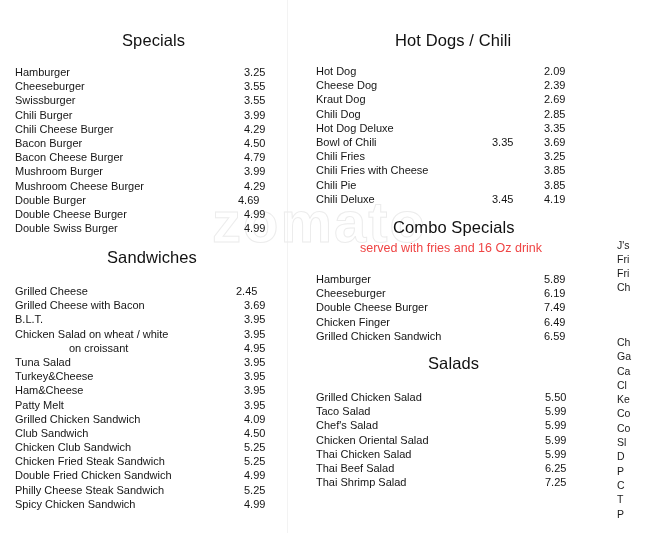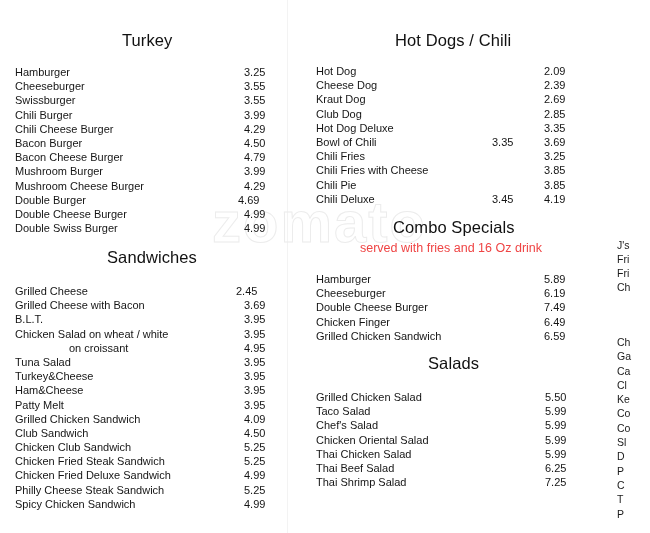--- a/index.html
+++ b/index.html
@@ -41,7 +41,7 @@
   <div class="fold"></div>
   <div class="watermark">zomato</div>
 
-  <div class="section-title" style="left:122px;top:31px;">Turkey</div>
+  <div class="section-title" style="left:122px;top:31px;">Specials</div>
   <ul class="list" style="left:15px;top:65px;width:255px;">
     <li class="row">
         <span class="name">Hamburger</span>

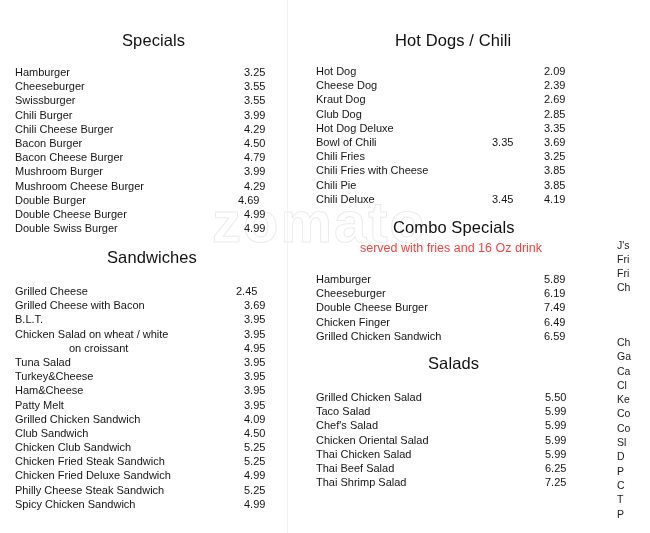--- a/index.html
+++ b/index.html
@@ -179,7 +179,7 @@
         <span class="price" style="left:228px">2.69</span>
       </li>
     <li class="row">
-        <span class="name">Club Dog</span>
+        <span class="name">Chili Dog</span>
         <span class="price2" style="left:176px"></span>
         <span class="price" style="left:228px">2.85</span>
       </li>

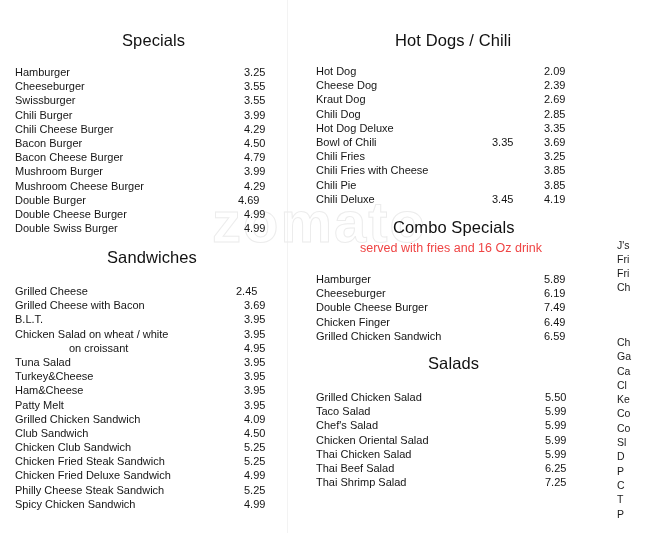--- a/index.html
+++ b/index.html
@@ -148,7 +148,7 @@
         <span class="price" style="left:229px">5.25</span>
       </li>
     <li class="row">
-        <span class="name">Chicken Fried Deluxe Sandwich</span>
+        <span class="name">Double Fried Chicken Sandwich</span>
         <span class="price" style="left:229px">4.99</span>
       </li>
     <li class="row">

